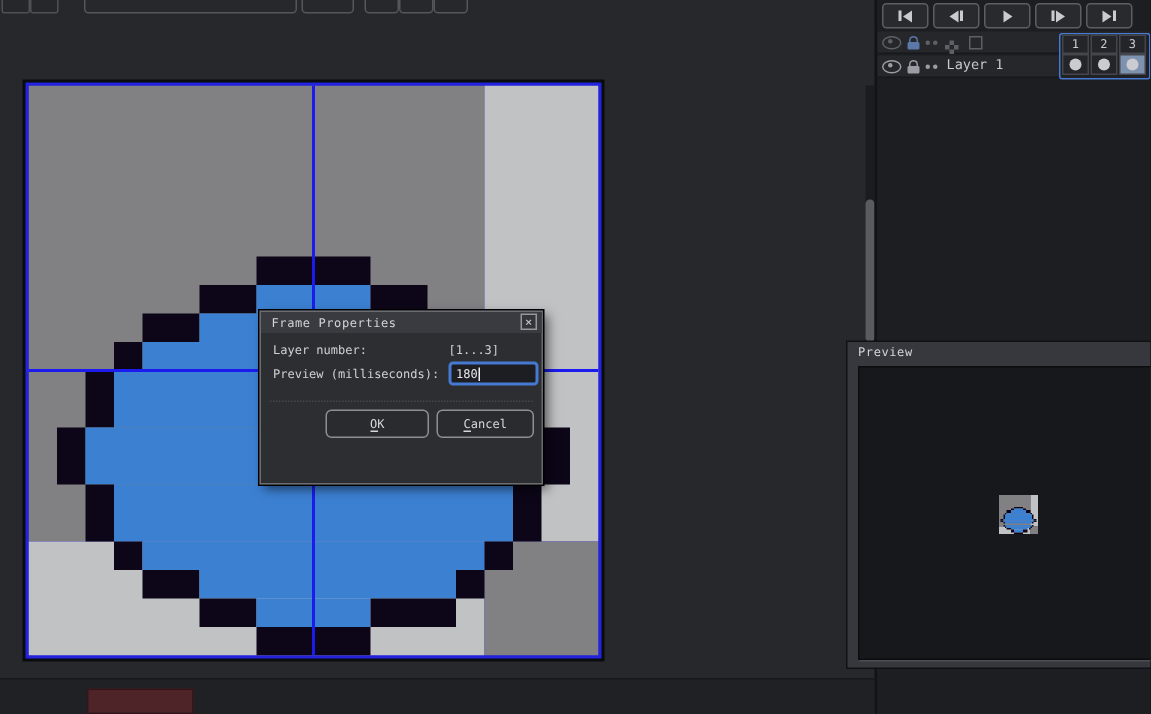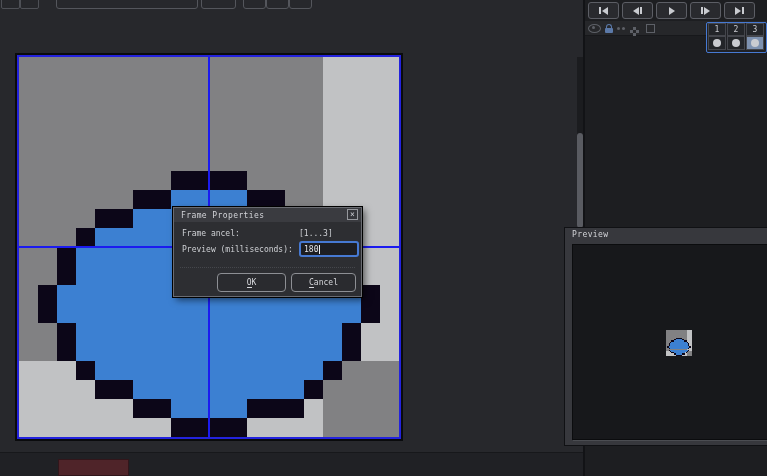--- a/index.html
+++ b/index.html
@@ -221,6 +221,12 @@
       <span class="ic icon-sq" style="--c:#5d6067"></span>
     </div>
 
+    <div class="lp-row" id="layer-row">
+      <span class="ic icon-eye" style="--c:#9a9da3"></span>
+      <span class="ic icon-lock" style="--c:#9a9da3"></span>
+      <span class="ic icon-dots" style="--c:#9a9da3"></span>
+      <span class="lname">Layer 1</span>
+    </div>
   </div>
 
   <div id="frames-box">

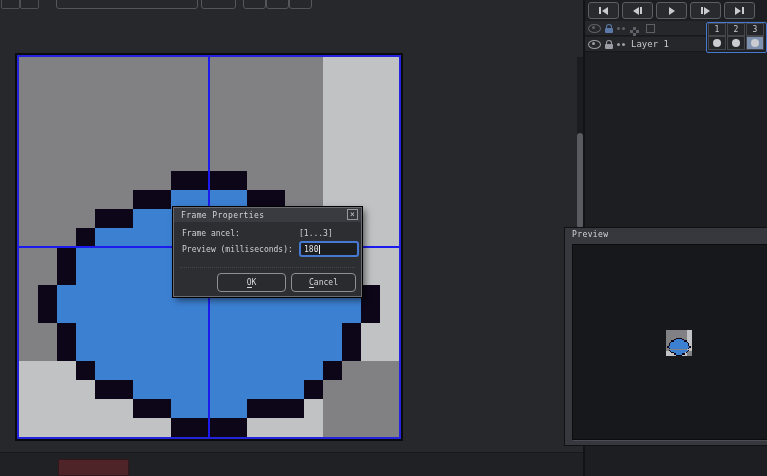--- a/index.html
+++ b/index.html
@@ -69,7 +69,7 @@
   #canvas-surface div{position:absolute;}
 
   
-  #dialog{left:173px;top:207px;width:189px;height:90px;background:#2d2e32;
+  #dialog{left:173px;top:207px;width:189px;height:116px;background:#2d2e32;
           border:1px solid #6a6c72;box-shadow:0 0 0 1px #000,3px 3px 7px rgba(0,0,0,.55);
           box-sizing:border-box;z-index:20;padding-left:32px;}
   #dialog-titlebar{position:absolute;left:0;top:0;width:100%;height:14px;background:#3a3b40;

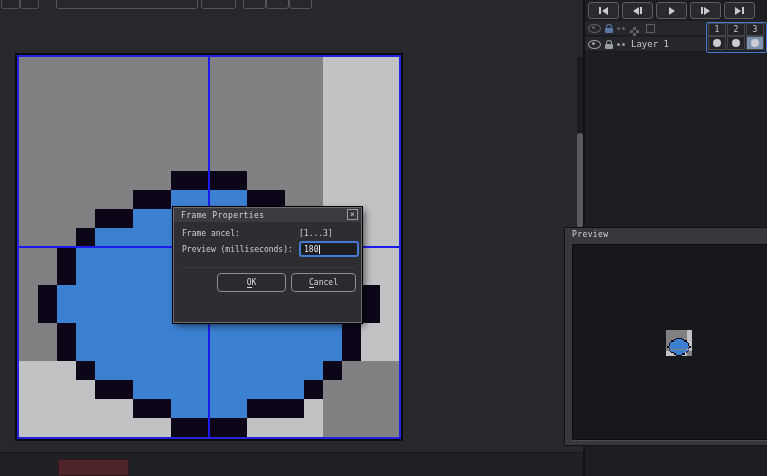--- a/index.html
+++ b/index.html
@@ -174,7 +174,7 @@
       <span id="dialog-title">Frame Properties</span>
     </div>
     <div id="dialog-close">×</div>
-    <div class="dlg-label" style="top:21px">Frame ancel:</div>
+    <div class="dlg-label" style="top:21px">Layer number:</div>
     <div class="dlg-value" style="left:125px;top:21px">[1...3]</div>
     <div class="dlg-label" style="top:37px">Preview (milliseconds):</div>
     <div id="duration-input">

